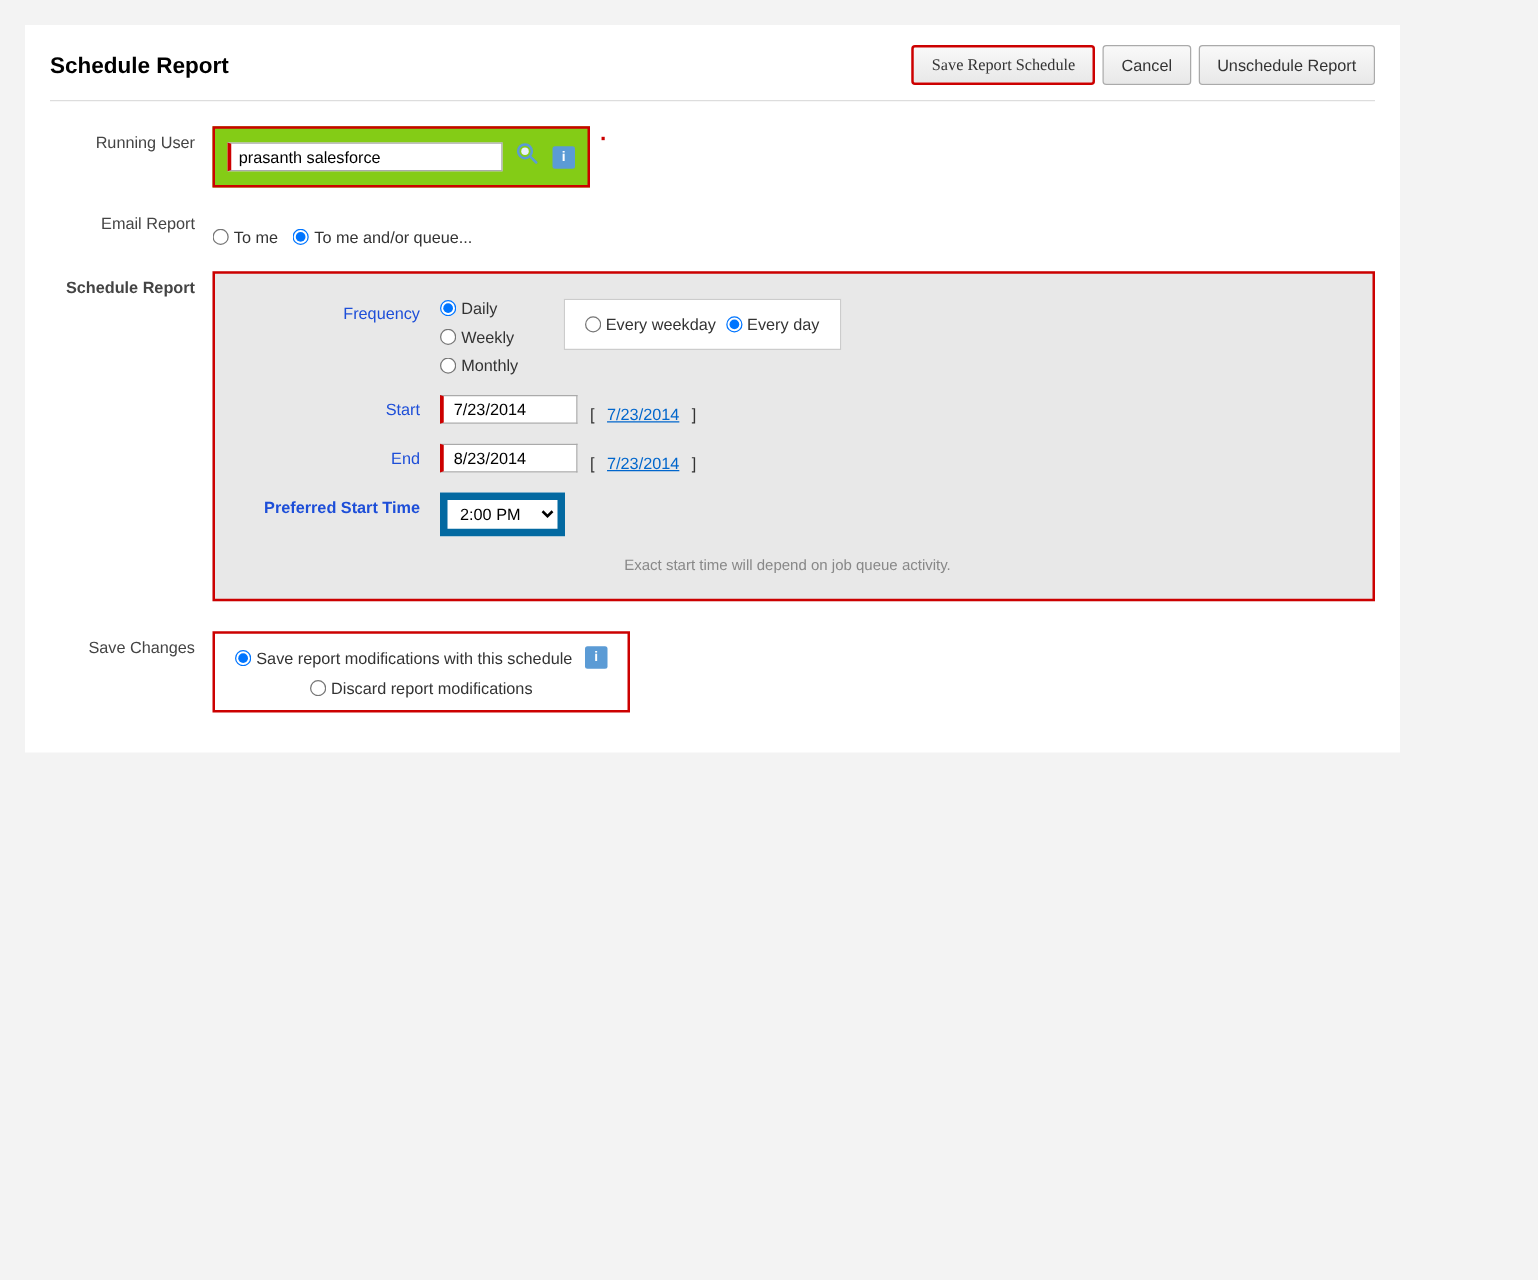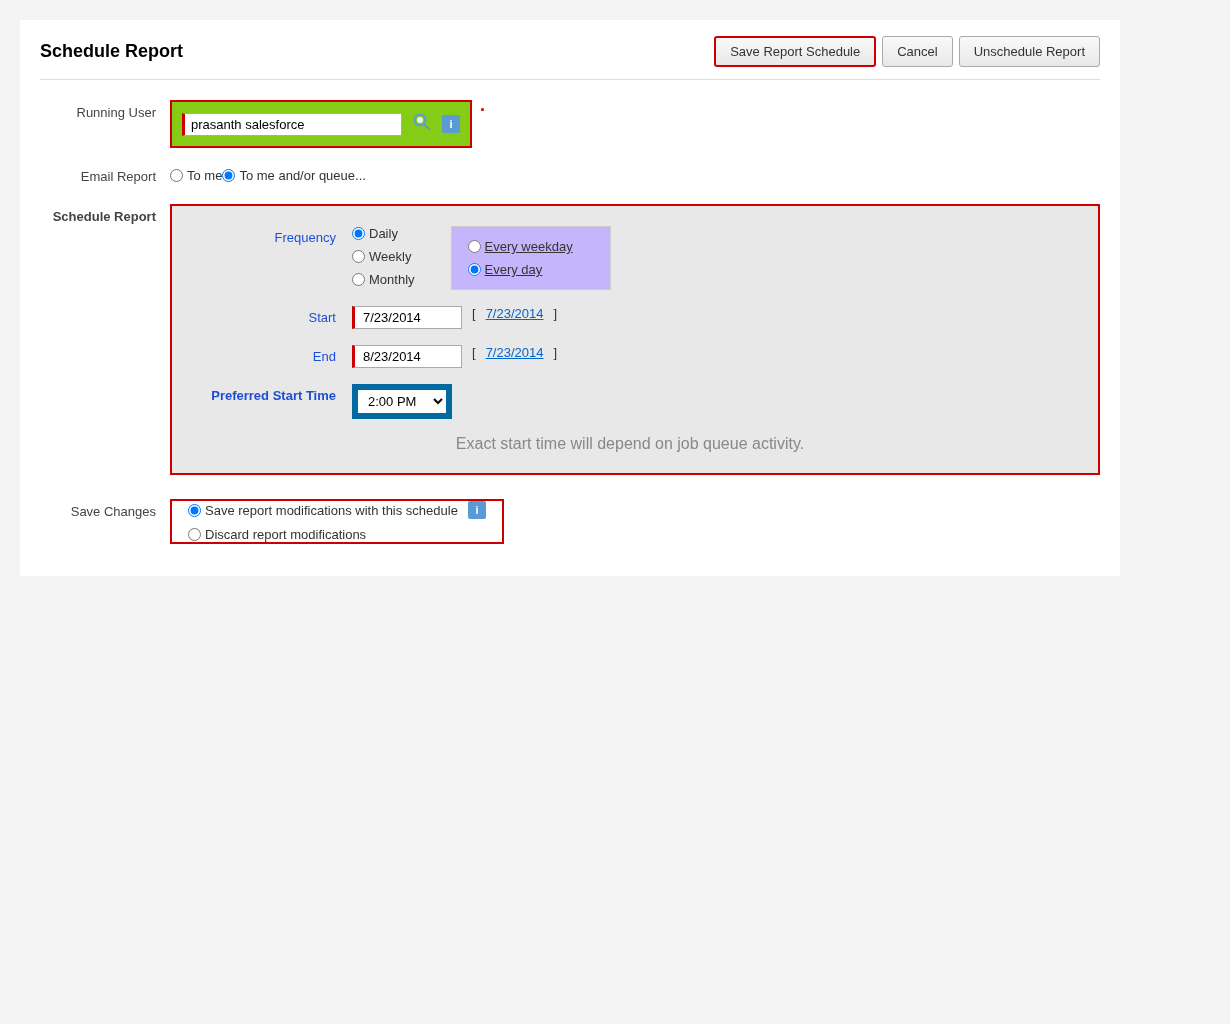--- a/index.html
+++ b/index.html
@@ -45,6 +45,7 @@
     .btn-save {
       border: 2px solid #cc0000;
       font-weight: normal;
+      font-family: Liberation Serif, serif;
     }
     .form-row {
       display: flex;

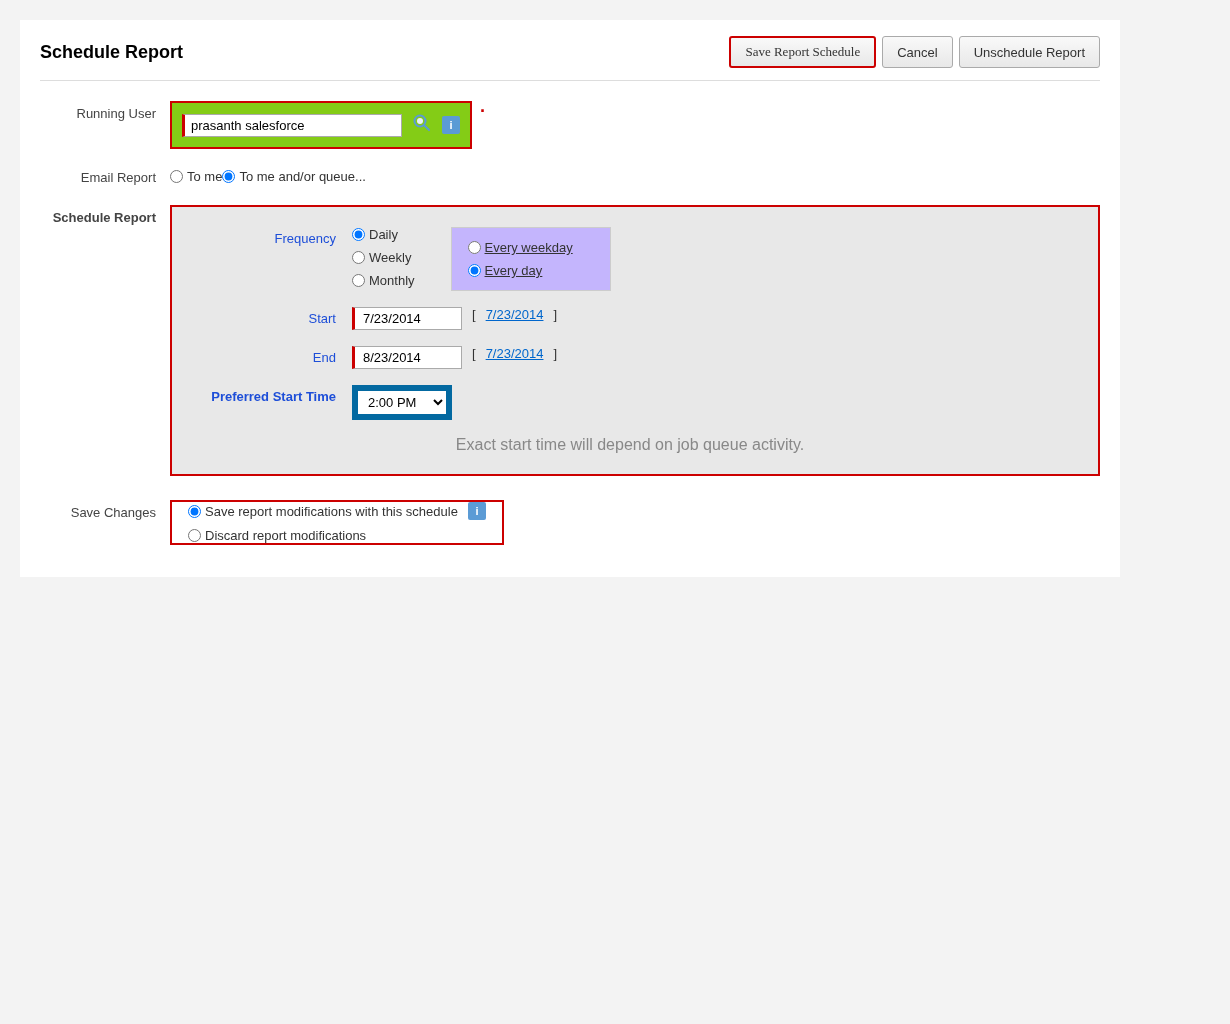--- a/index.html
+++ b/index.html
@@ -110,7 +110,9 @@
     .radio-group {
       display: flex;
       align-items: center;
+      gap: 12px;
       padding-top: 4px;
+      margin-top: 12px;
     }
     .radio-item {
       display: flex;

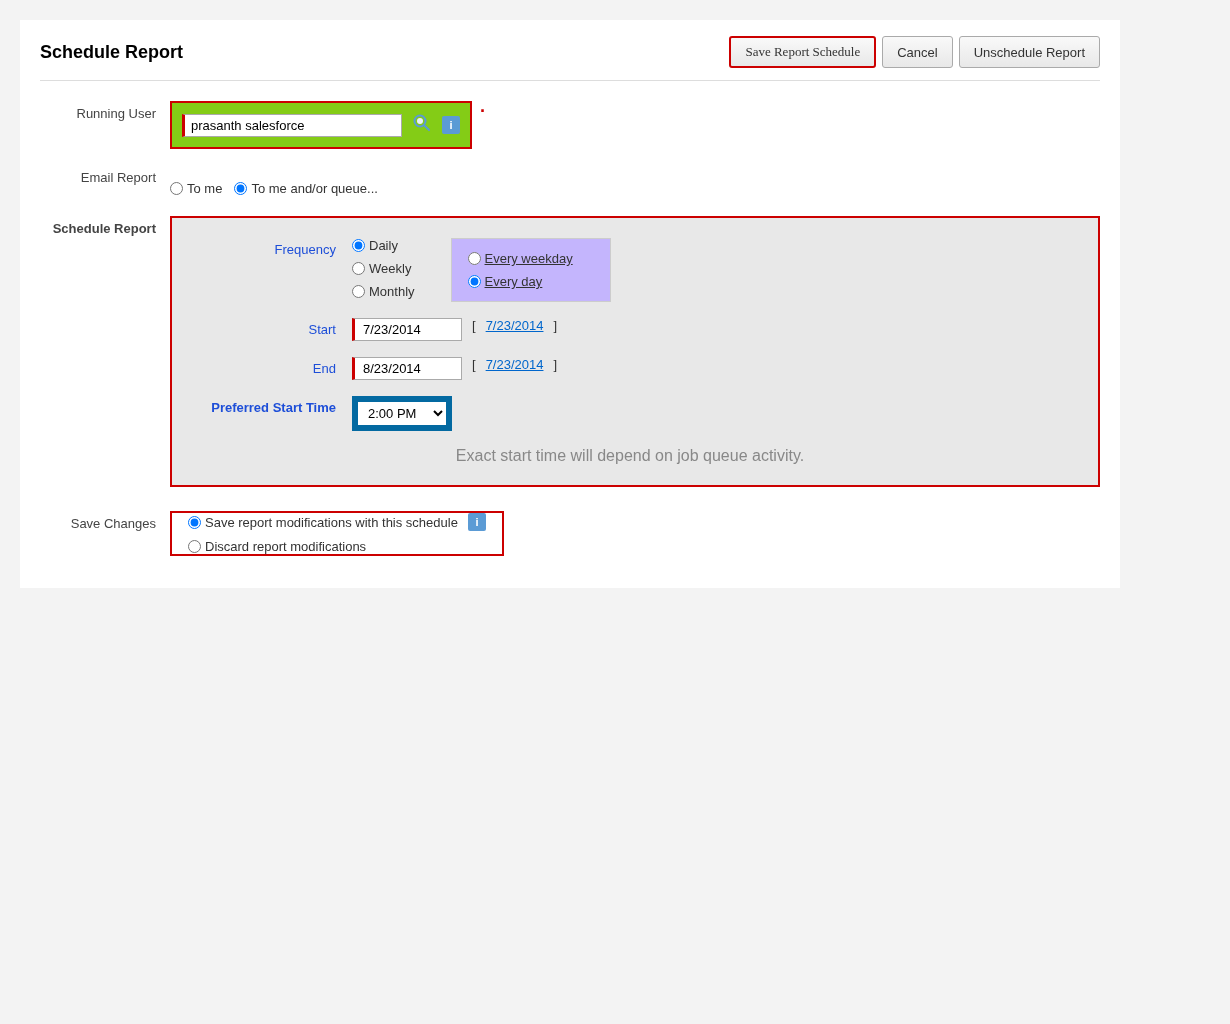--- a/index.html
+++ b/index.html
@@ -159,13 +159,12 @@
     }
     .freq-right {
       border: 1px solid #ccc;
-      background: #c4b5fd;
+      background: #ffffff;
       padding: 12px 16px;
       display: flex;
-      flex-direction: column;
+      flex-direction: row;
       gap: 8px;
       min-width: 160px;
-      text-decoration: underline;
     }
 
     

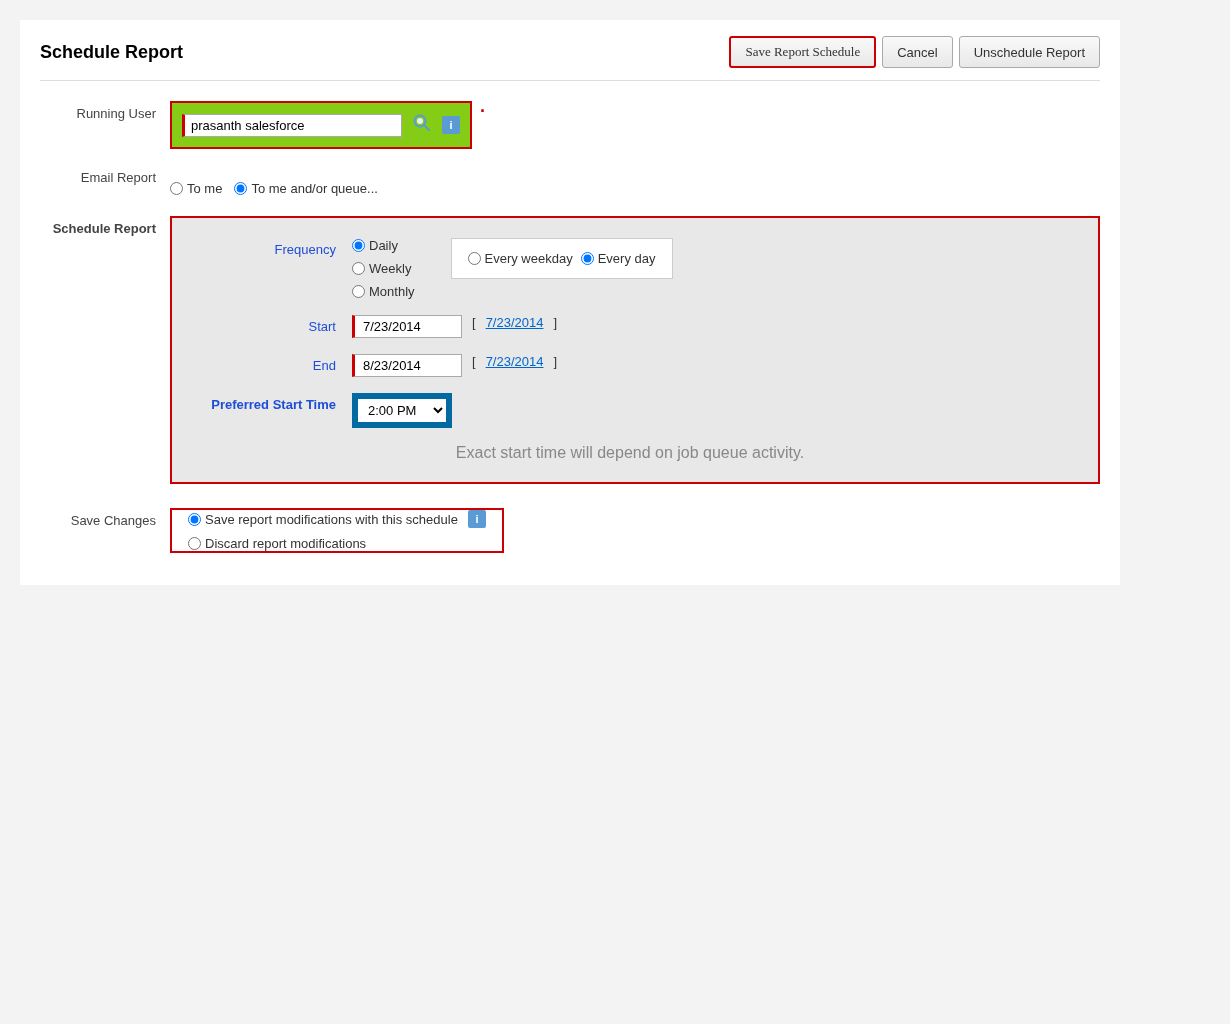--- a/index.html
+++ b/index.html
@@ -170,7 +170,7 @@
     
     .date-input-wrapper {
       display: flex;
-      align-items: flex-start;
+      align-items: flex-end;
       gap: 10px;
     }
     .date-input {

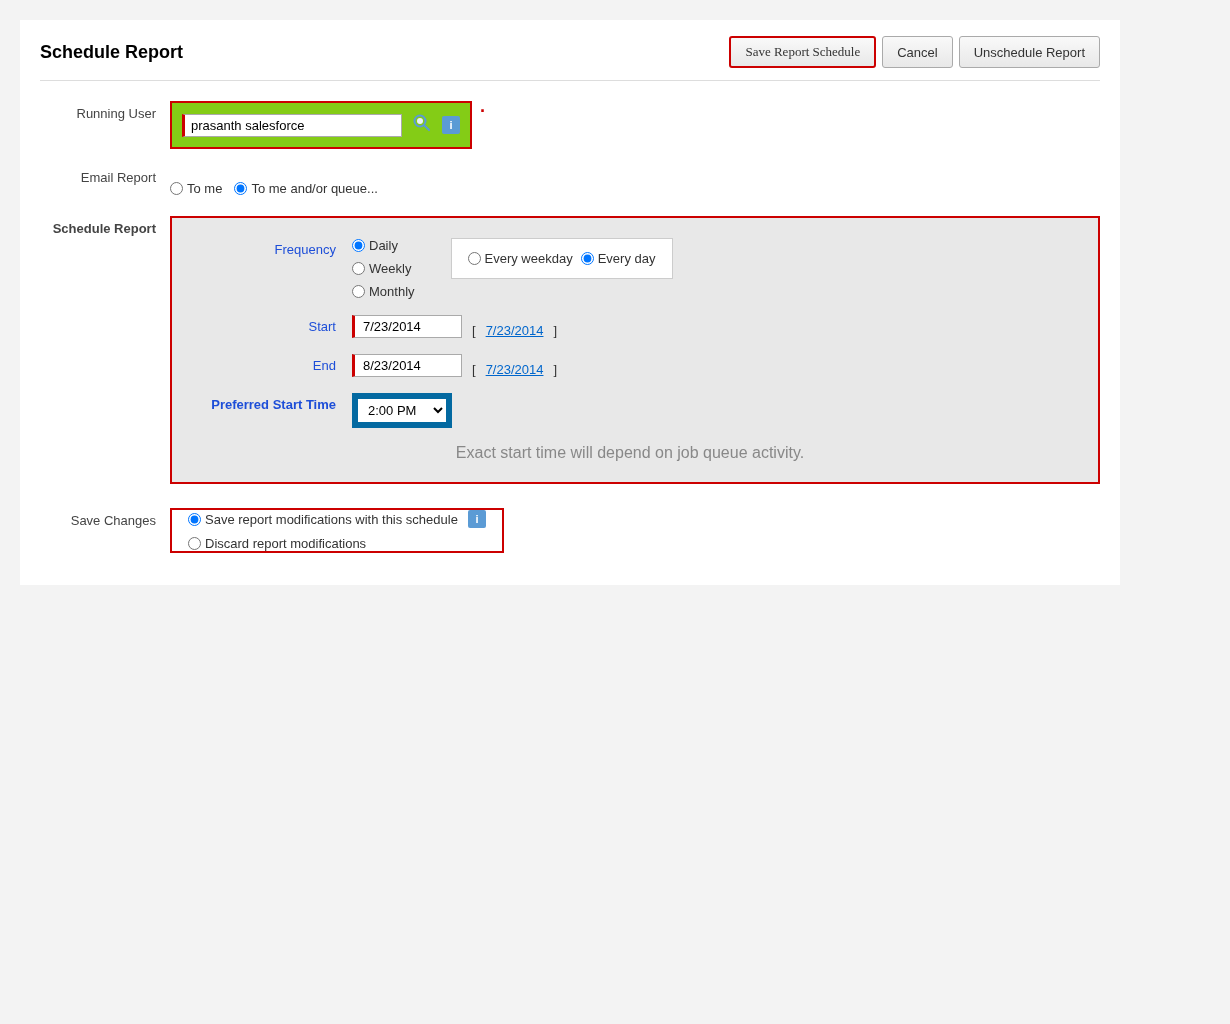--- a/index.html
+++ b/index.html
@@ -207,7 +207,7 @@
     
     .info-text {
       color: #888;
-      font-size: 16px;
+      font-size: 12px;
       text-align: center;
       margin-top: 10px;
     }

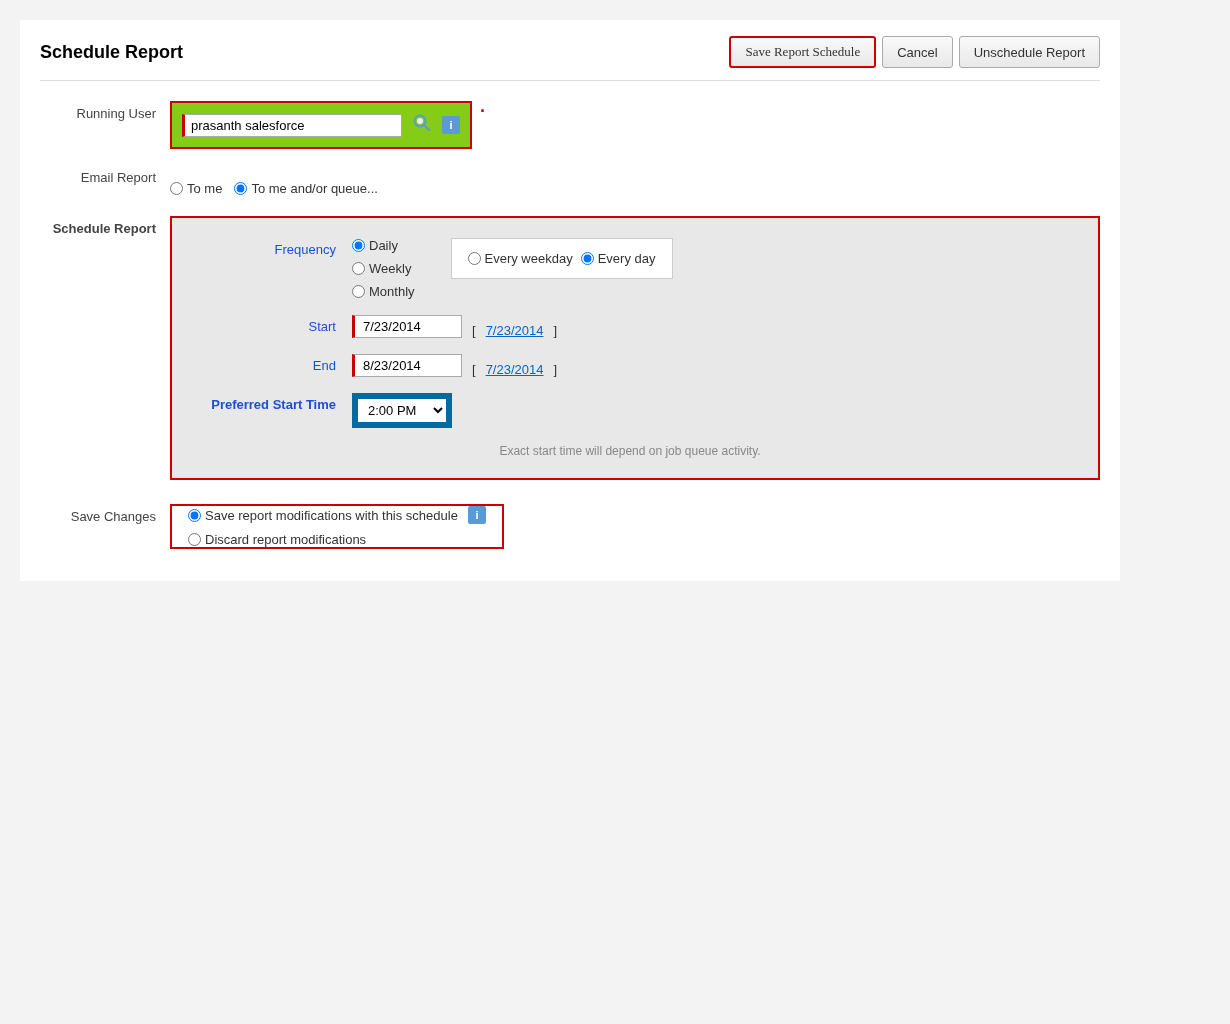--- a/index.html
+++ b/index.html
@@ -215,11 +215,12 @@
     
     .save-changes-box {
       border: 2px solid #cc0000;
-      padding: 0 16px;
+      padding: 10px 16px;
       display: inline-flex;
       flex-direction: column;
       gap: 8px;
       background: #fff;
+      align-items: center;
     }
   </style>
 </head>

